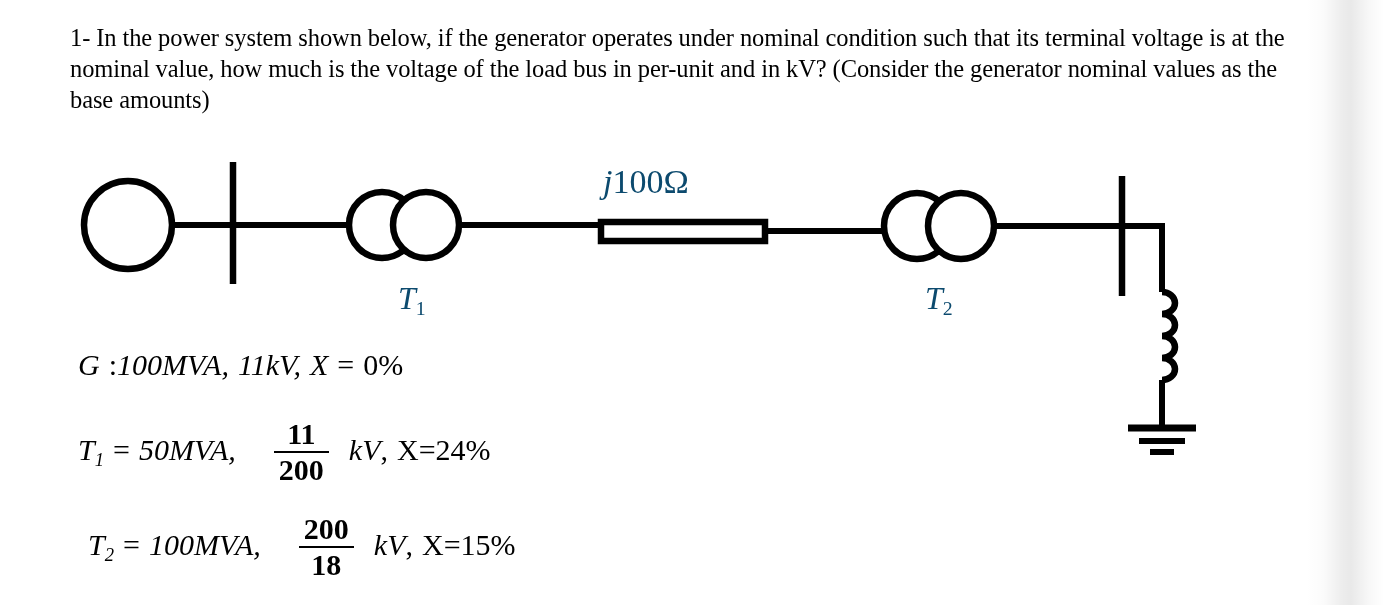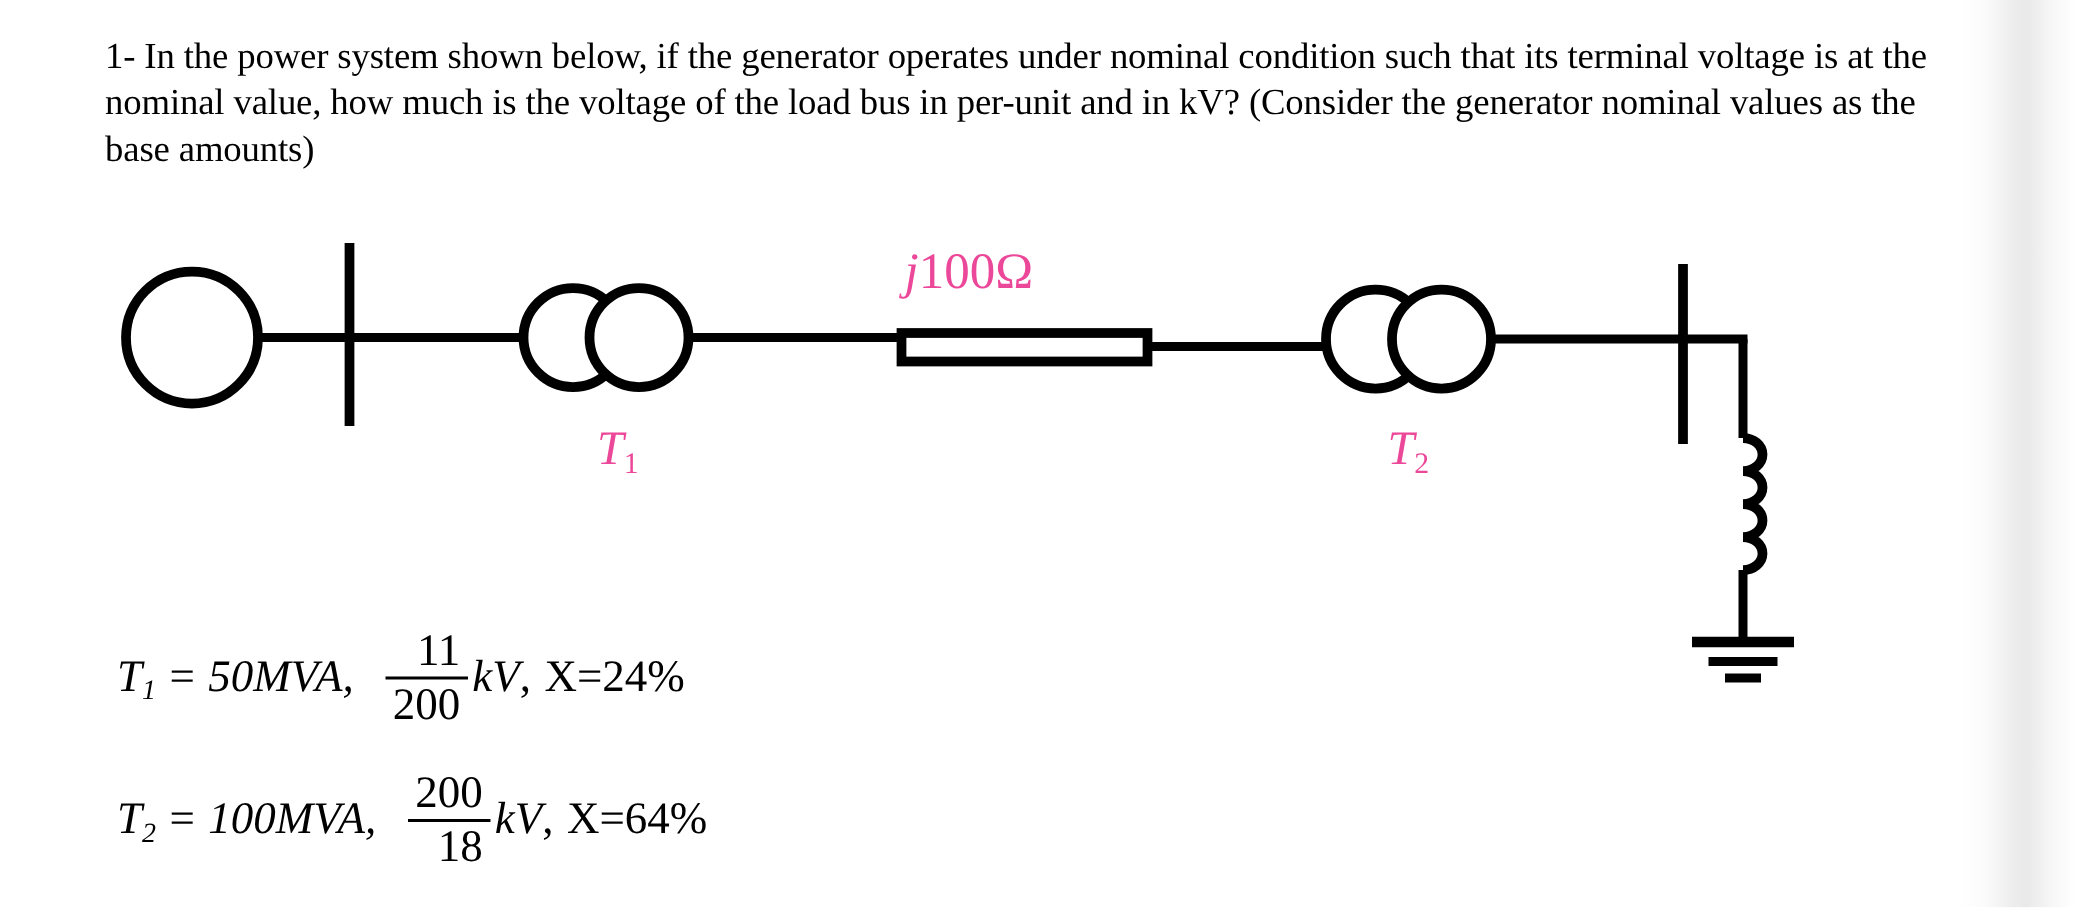--- a/index.html
+++ b/index.html
@@ -53,7 +53,7 @@
     position: absolute;
     font-family: "Liberation Serif", "DejaVu Serif", serif;
     white-space: nowrap;
-    color: #ec4899;
+    color: #0c4a6e;
   }
   
   #lbl-j100 {

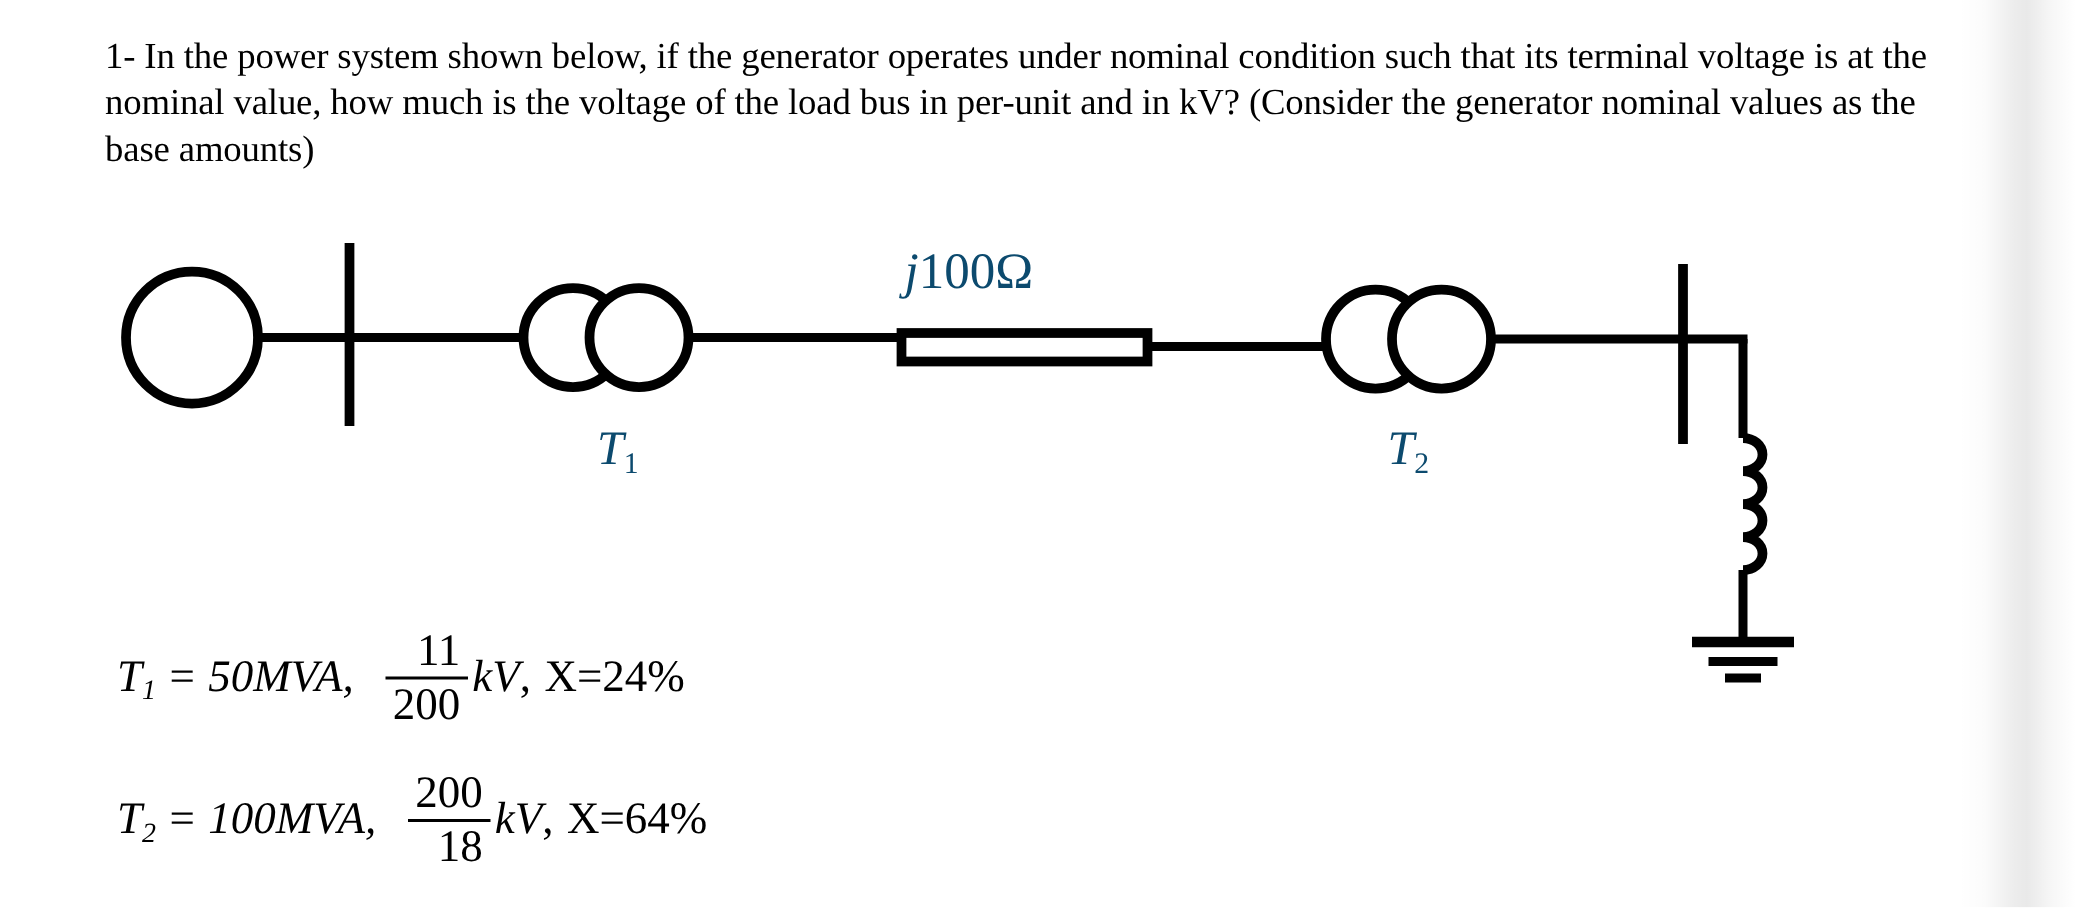--- a/index.html
+++ b/index.html
@@ -173,6 +173,9 @@
     <span class="it">T</span><span class="sub">2</span>
   </div>
 
+  <div class="spec" id="spec-g">
+    <span class="it">G</span><span class="sp"></span><span>:</span><span class="it">100MVA,</span><span class="sp"></span><span class="it">11kV,</span><span class="sp"></span><span class="it">X</span><span class="sp"></span><span>=</span><span class="sp"></span><span>0%</span>
+  </div>
 
   <div class="spec" id="spec-t1">
     <span class="it">T</span><span class="sub it">1</span><span class="sp"></span><span>=</span><span class="sp"></span><span class="it">50MVA,</span><span class="sp"></span><span class="sp"></span><span class="frac"><span class="num">11</span><span class="den">200</span></span><span class="it">kV</span><span>,</span><span class="sp"></span><span>X=24%</span>

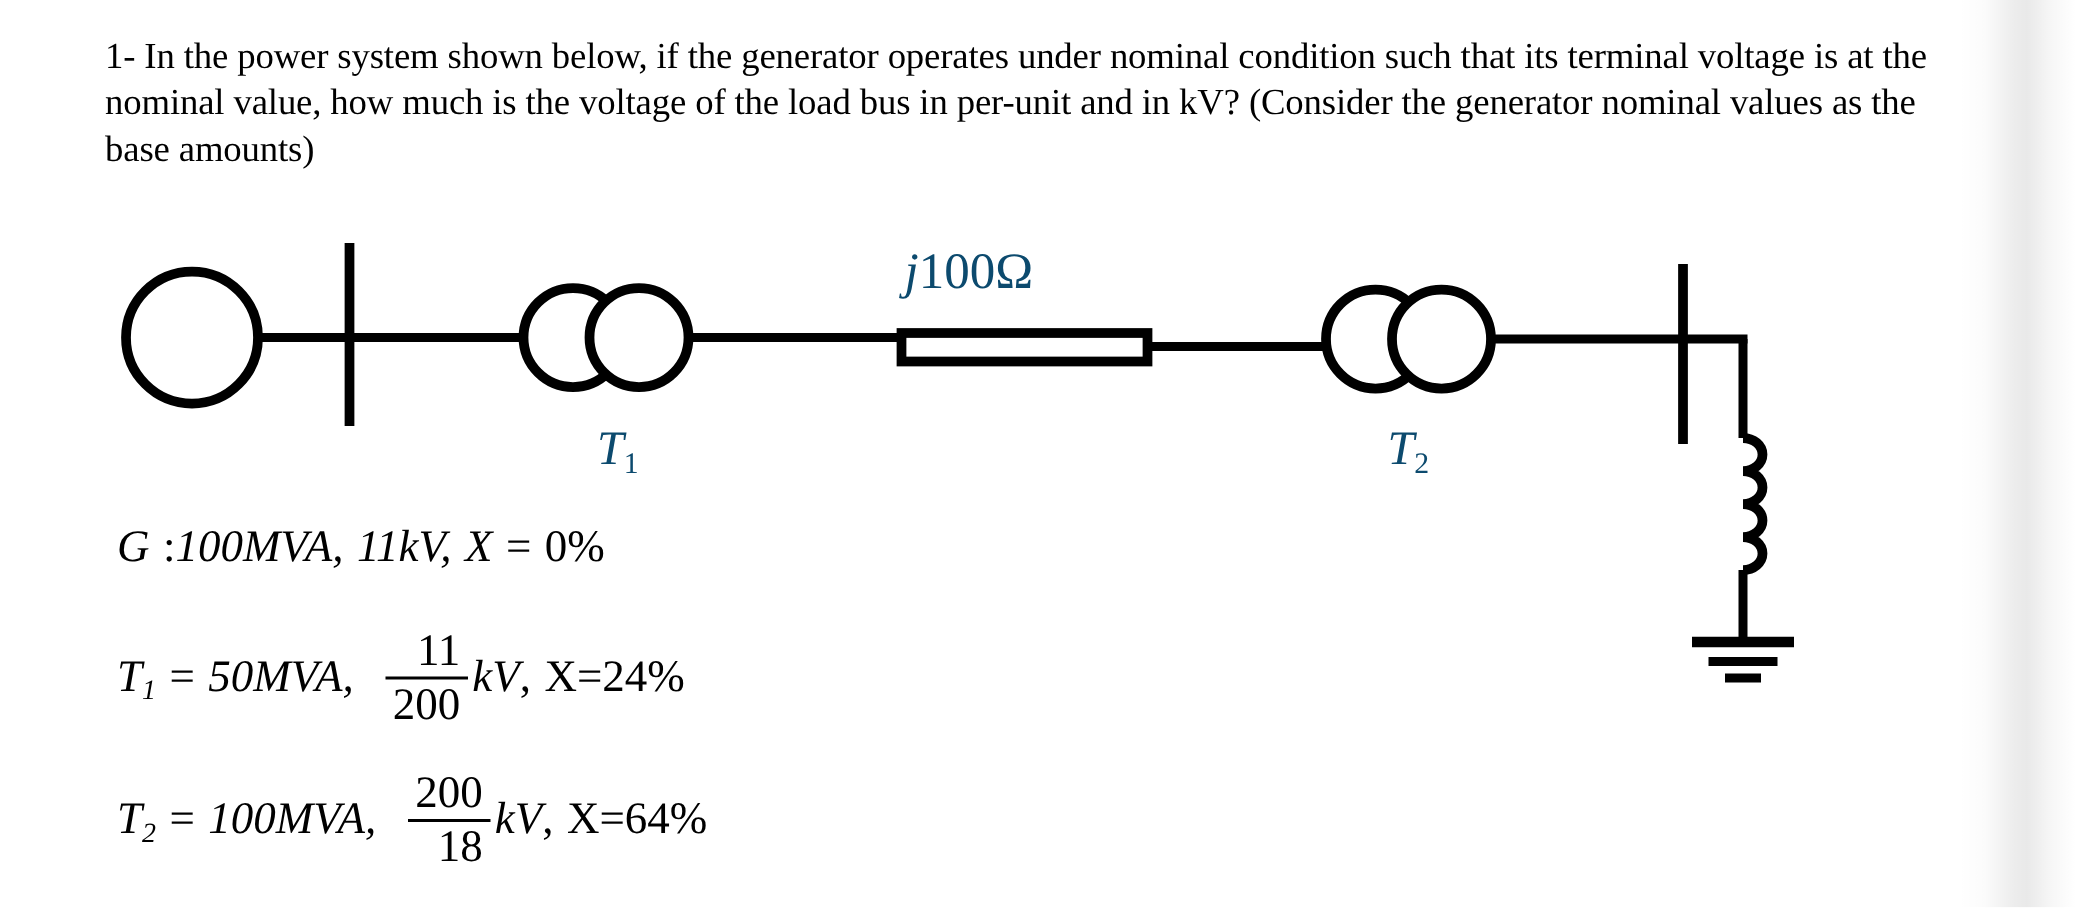--- a/index.html
+++ b/index.html
@@ -96,10 +96,11 @@
   .frac {
     display: inline-block;
     vertical-align: middle;
-    text-align: right;
-    margin: 0 3px;
+    text-align: center;
+    margin: 0 20px;
     position: relative;
     top: -2px;
+    font-weight: bold;
   }
   .frac .num {
     display: block;

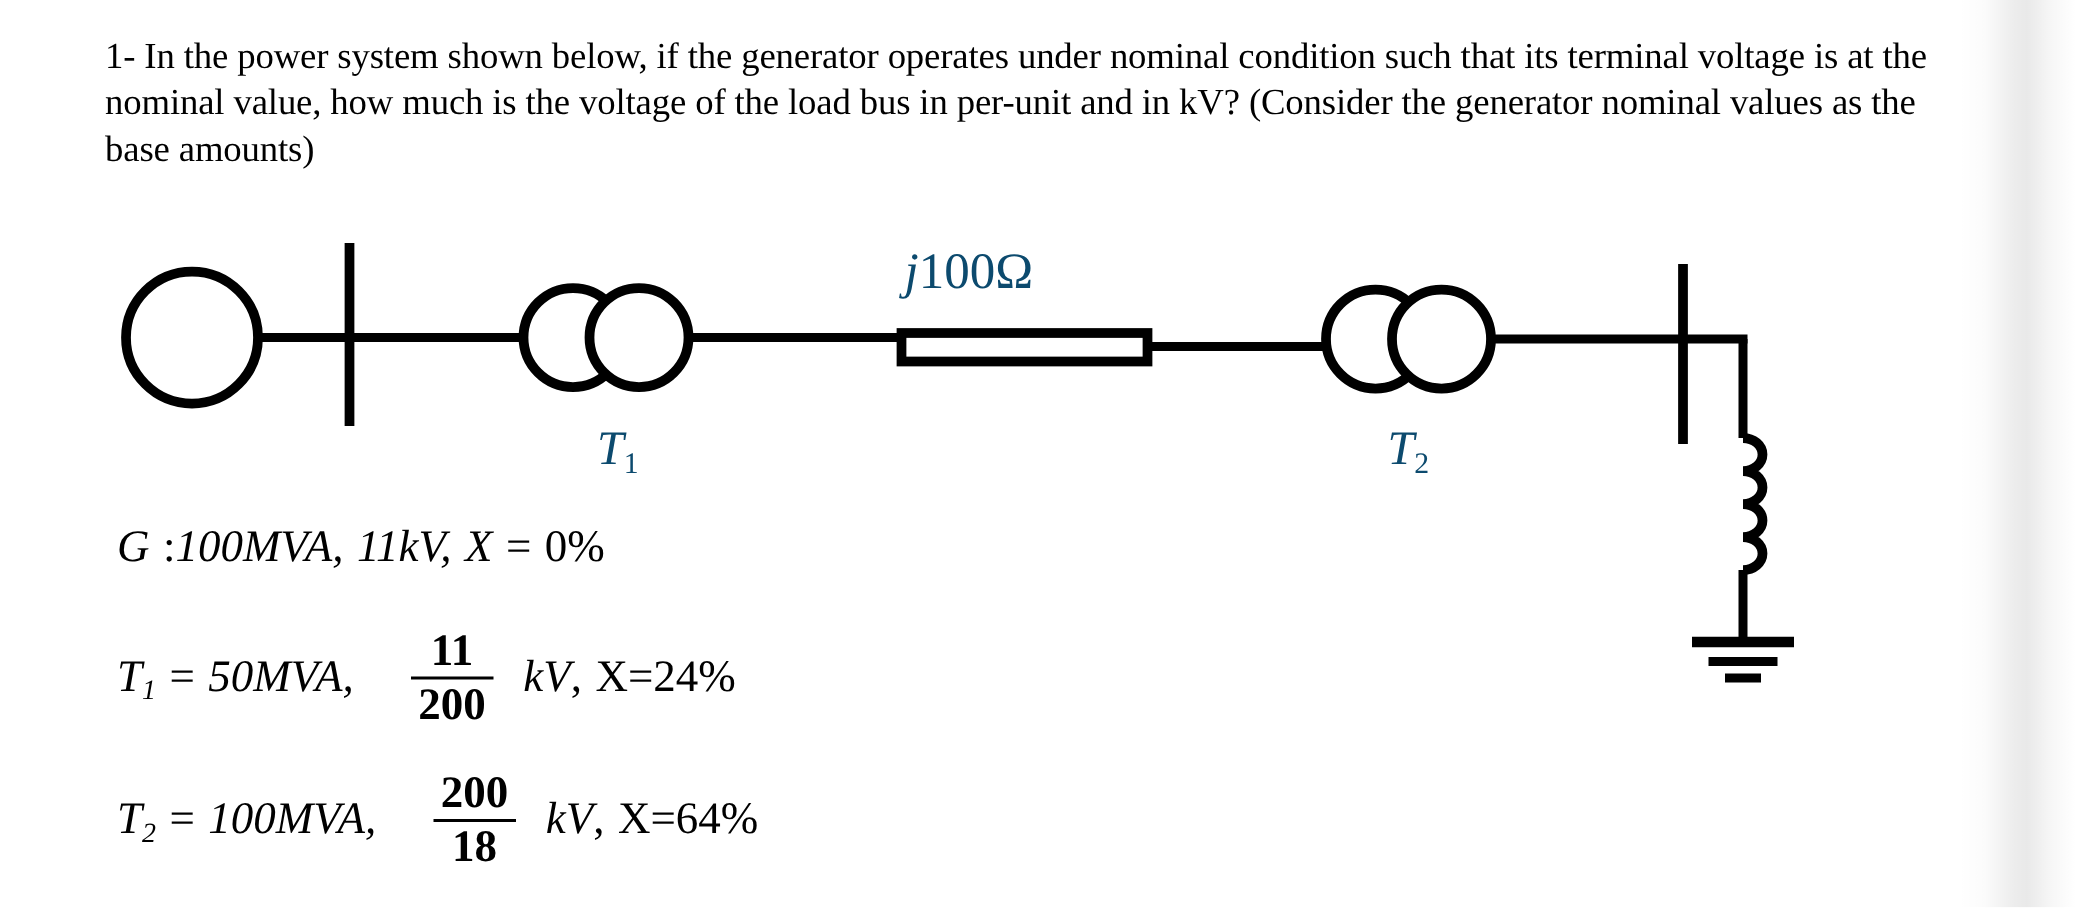--- a/index.html
+++ b/index.html
@@ -92,7 +92,7 @@
   }
   #spec-g { left: 78px; top: 350px; }
   #spec-t1 { left: 78px; top: 420px; }
-  #spec-t2 { left: 78px; top: 515px; }
+  #spec-t2 { left: 88px; top: 515px; }
   .frac {
     display: inline-block;
     vertical-align: middle;

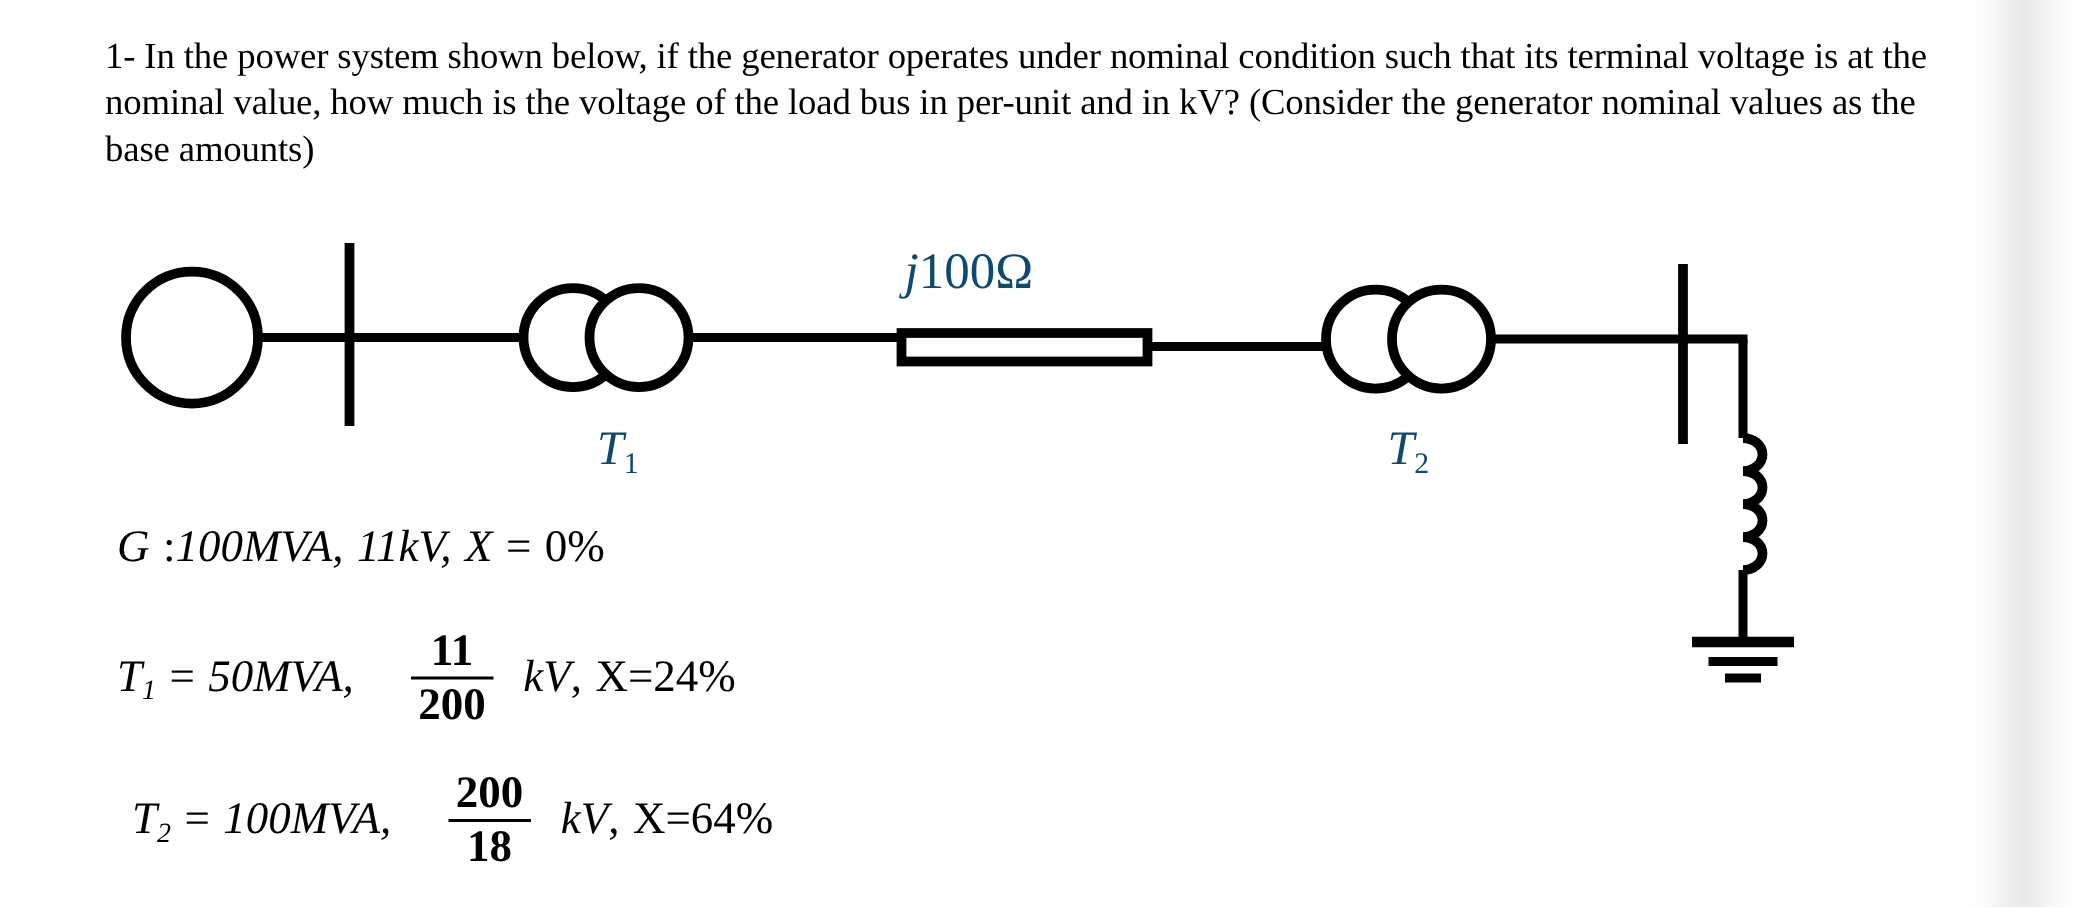--- a/index.html
+++ b/index.html
@@ -183,7 +183,7 @@
   </div>
 
   <div class="spec" id="spec-t2">
-    <span class="it">T</span><span class="sub it">2</span><span class="sp"></span><span>=</span><span class="sp"></span><span class="it">100MVA,</span><span class="sp"></span><span class="sp"></span><span class="frac"><span class="num">200</span><span class="den">18</span></span><span class="it">kV</span><span>,</span><span class="sp"></span><span>X=64%</span>
+    <span class="it">T</span><span class="sub it">2</span><span class="sp"></span><span>=</span><span class="sp"></span><span class="it">100MVA,</span><span class="sp"></span><span class="sp"></span><span class="frac"><span class="num">200</span><span class="den">18</span></span><span class="it">kV</span><span>,</span><span class="sp"></span><span>X=15%</span>
   </div>
 
   <div id="edge-shadow"></div>

